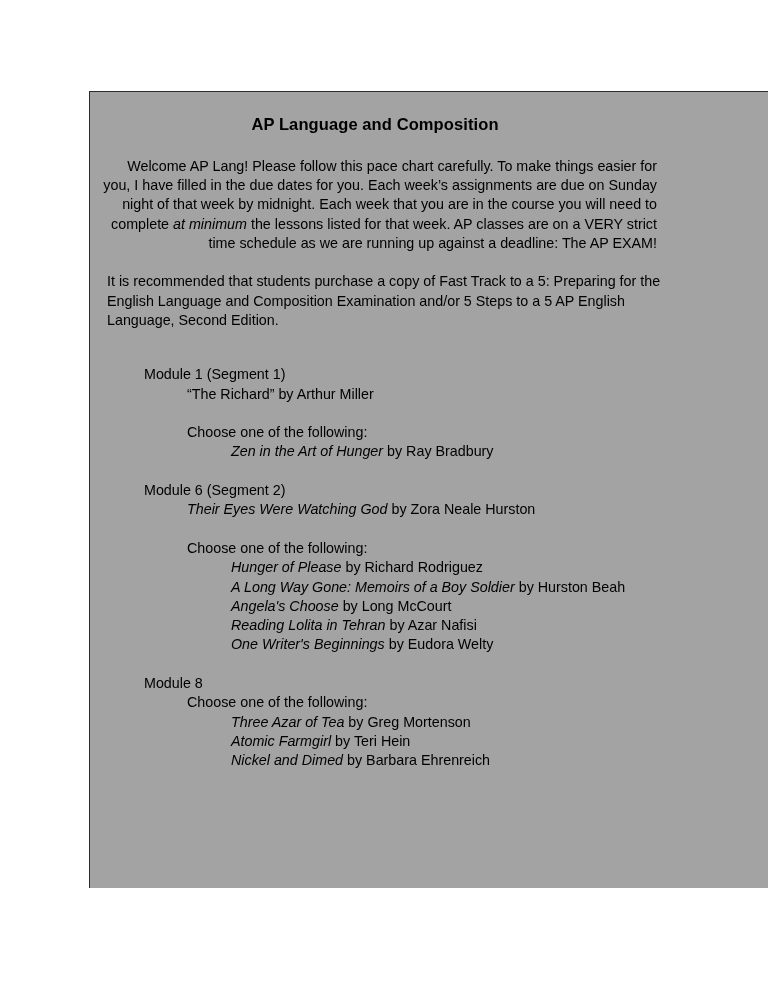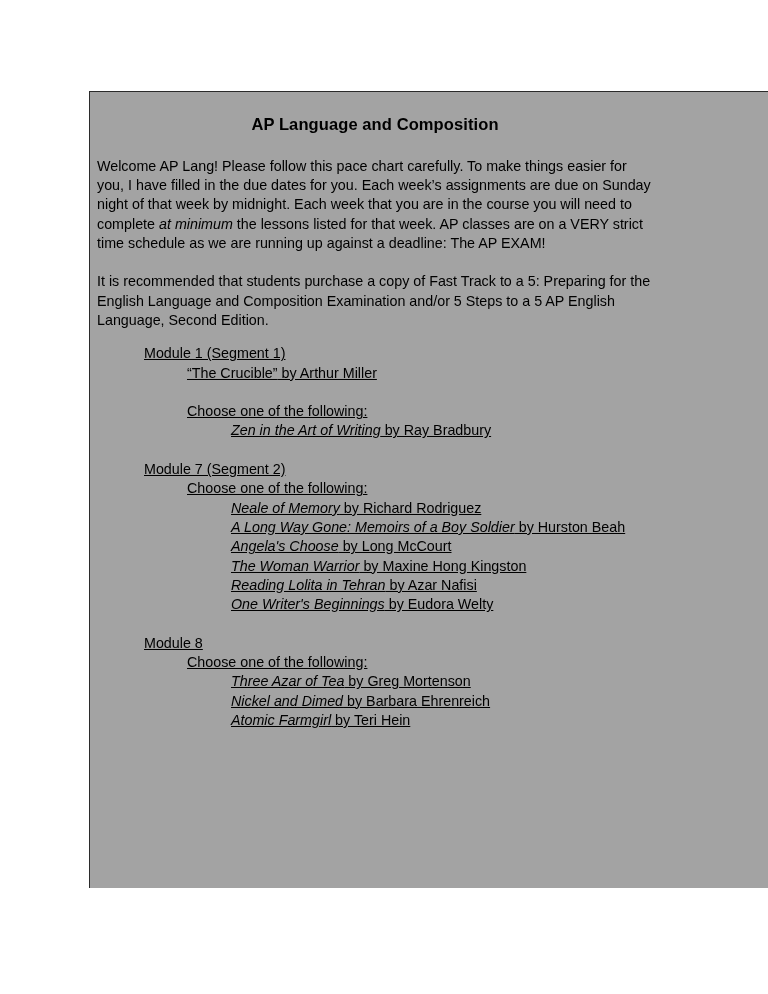--- a/index.html
+++ b/index.html
@@ -57,7 +57,7 @@
     margin: 0;
     width: 560px;
   }
-  .para.first { margin-top: 22px; }
+  .para.first { margin-top: 22px; text-align: right; }
   .para.gap   { margin-top: 19.3px; }
 
   em.it { font-style: italic; }

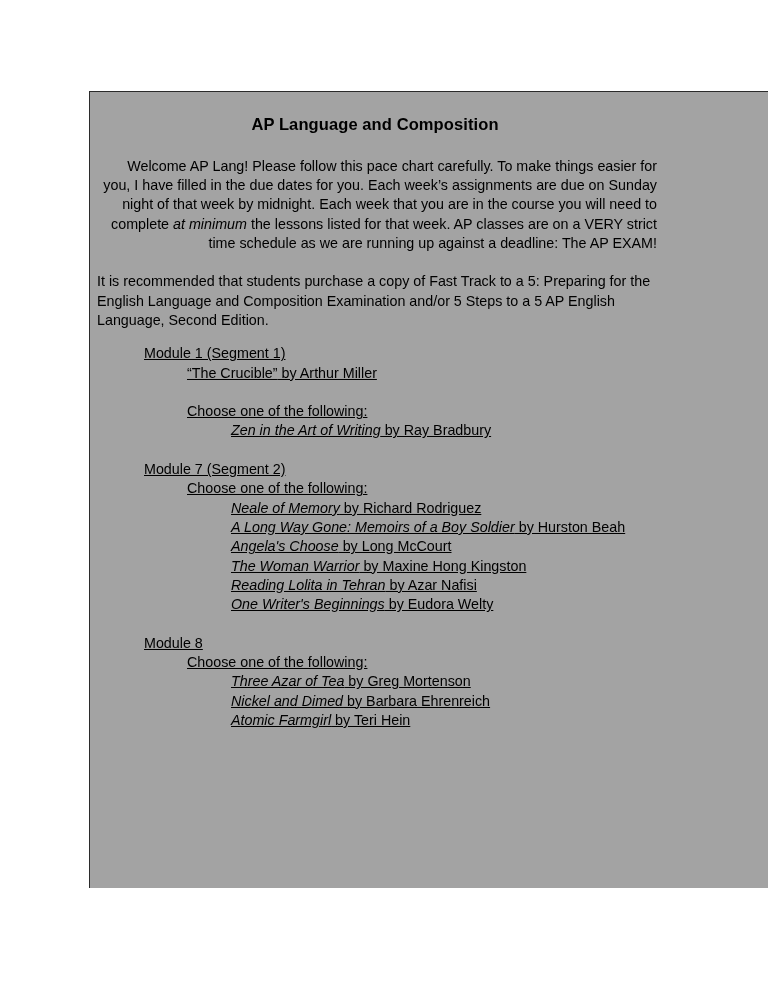--- a/index.html
+++ b/index.html
@@ -58,7 +58,7 @@
     width: 560px;
   }
   .para.first { margin-top: 22px; text-align: right; }
-  .para.gap   { margin-top: 19.3px; }
+  .para.gap   { margin-top: 19.3px; margin-left: 10px; }
 
   em.it { font-style: italic; }
 

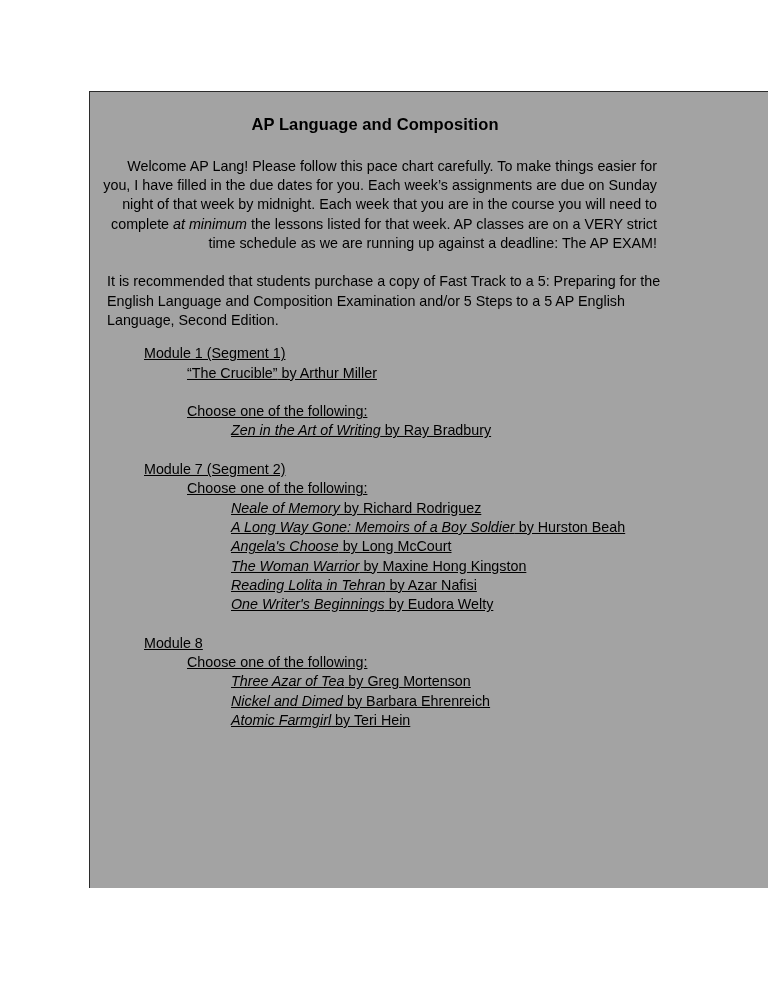--- a/index.html
+++ b/index.html
@@ -63,7 +63,7 @@
   em.it { font-style: italic; }
 
   
-  .module-list { margin-top: 14px; text-decoration: underline; }
+  .module-list { margin-top: 35px; }
 
   .module-block { margin-bottom: 19.3px; }
   .module-block:last-child { margin-bottom: 0; }

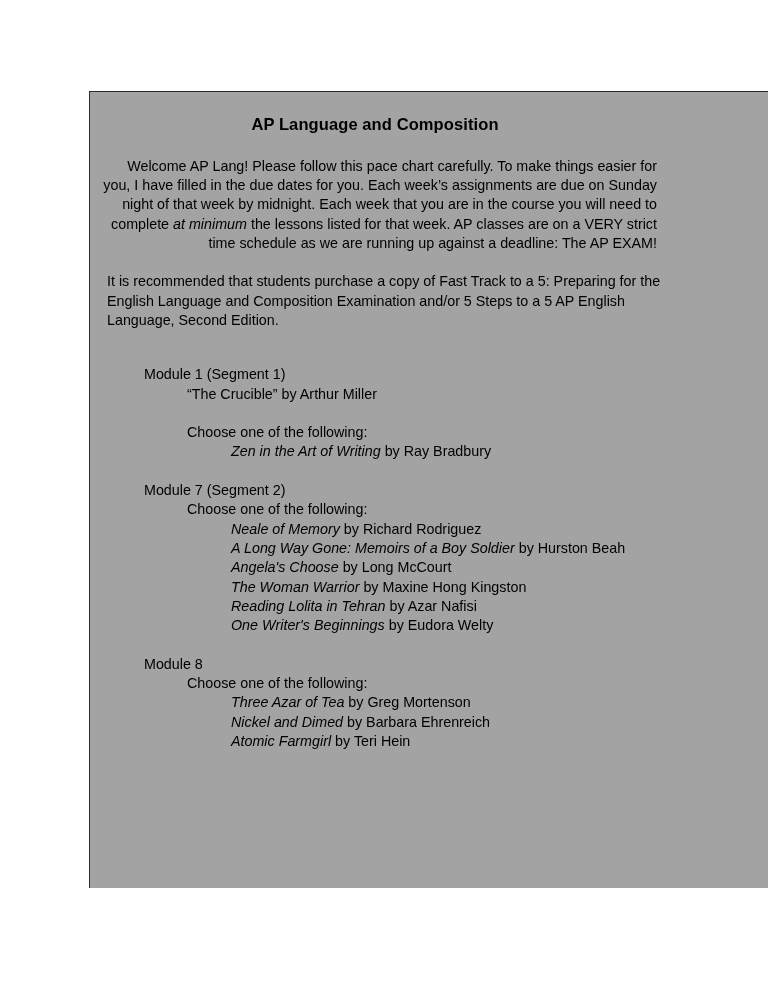--- a/index.html
+++ b/index.html
@@ -95,7 +95,7 @@
     <div class="module-list" id="modules-host">
         <div class="module-block">
           <div class="line lvl1">Module 1 (Segment 1)</div>
-          <div class="line lvl2"><span>“The Crucible”</span><span> by Arthur Miller</span></div>
+          <div class="line lvl2"><span>“The Richard”</span><span> by Arthur Miller</span></div>
         </div>
         <div class="module-block">
           <div class="line lvl2">Choose one of the following:</div>

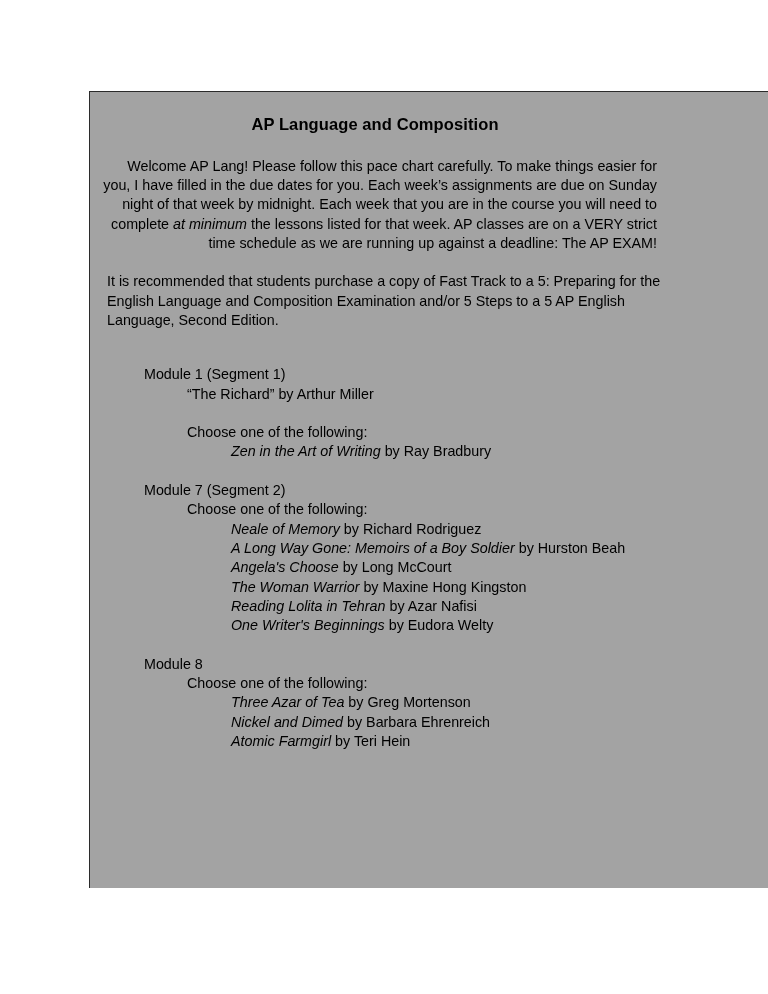--- a/index.html
+++ b/index.html
@@ -99,7 +99,7 @@
         </div>
         <div class="module-block">
           <div class="line lvl2">Choose one of the following:</div>
-          <div class="line lvl3"><span class="title-it">Zen in the Art of Writing</span><span> by Ray Bradbury</span></div>
+          <div class="line lvl3"><span class="title-it">Zen in the Art of Hunger</span><span> by Ray Bradbury</span></div>
         </div>
         <div class="module-block">
           <div class="line lvl1">Module 7 (Segment 2)</div>

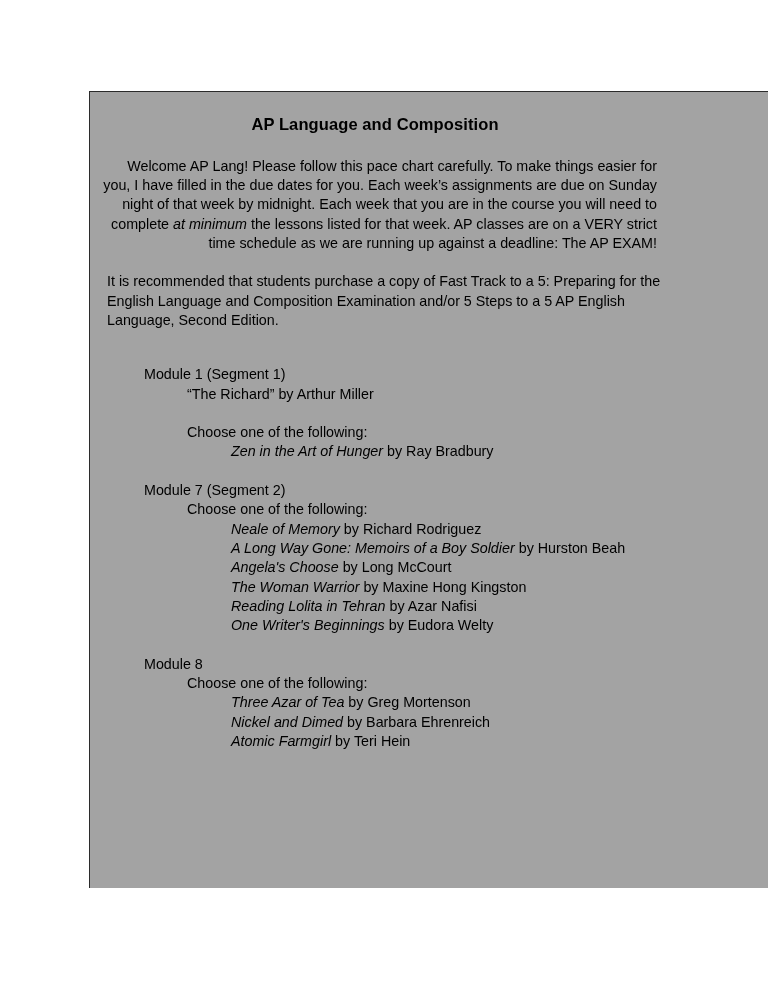--- a/index.html
+++ b/index.html
@@ -102,6 +102,10 @@
           <div class="line lvl3"><span class="title-it">Zen in the Art of Hunger</span><span> by Ray Bradbury</span></div>
         </div>
         <div class="module-block">
+          <div class="line lvl1">Module 6 (Segment 2)</div>
+          <div class="line lvl2"><span class="title-it">Their Eyes Were Watching God</span><span> by Zora Neale Hurston</span></div>
+        </div>
+        <div class="module-block">
           <div class="line lvl1">Module 7 (Segment 2)</div>
           <div class="line lvl2">Choose one of the following:</div>
           <div class="line lvl3"><span class="title-it">Neale of Memory</span><span> by Richard Rodriguez</span></div>

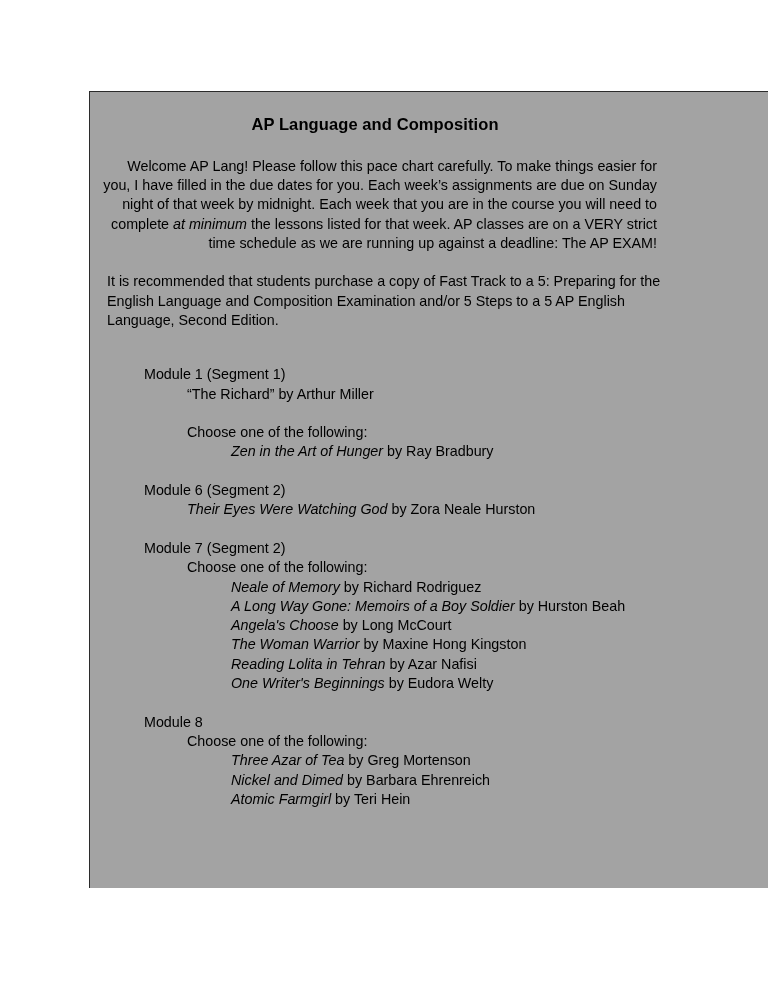--- a/index.html
+++ b/index.html
@@ -106,7 +106,6 @@
           <div class="line lvl2"><span class="title-it">Their Eyes Were Watching God</span><span> by Zora Neale Hurston</span></div>
         </div>
         <div class="module-block">
-          <div class="line lvl1">Module 7 (Segment 2)</div>
           <div class="line lvl2">Choose one of the following:</div>
           <div class="line lvl3"><span class="title-it">Neale of Memory</span><span> by Richard Rodriguez</span></div>
           <div class="line lvl3"><span class="title-it">A Long Way Gone: Memoirs of a Boy Soldier</span><span> by Hurston Beah</span></div>

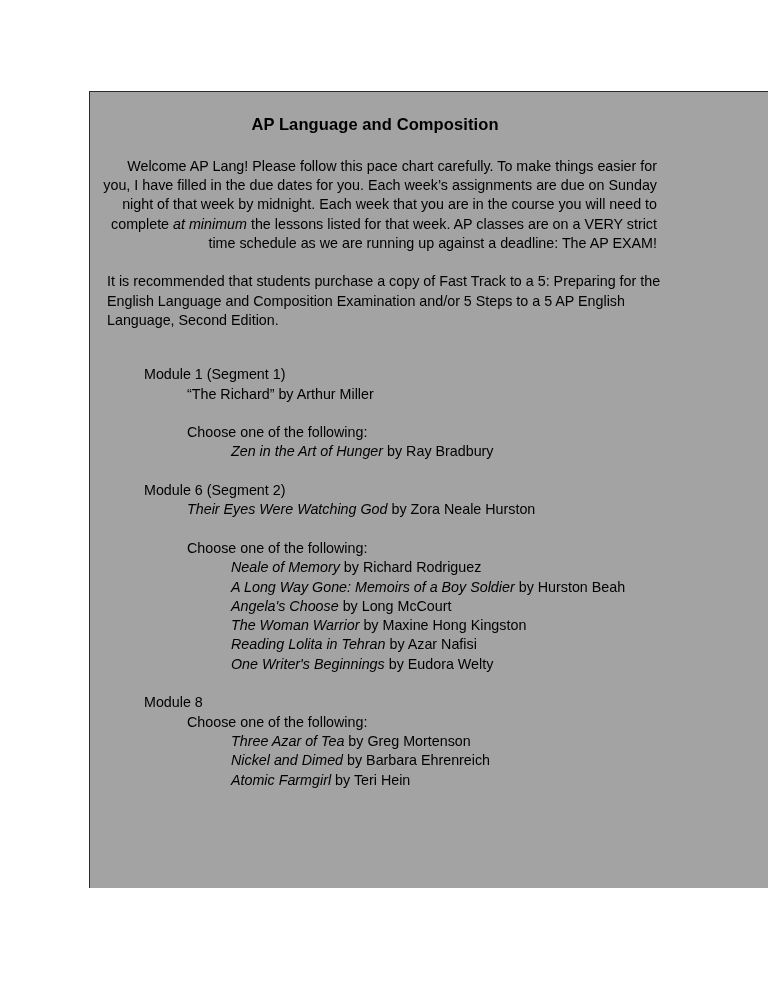--- a/index.html
+++ b/index.html
@@ -107,7 +107,7 @@
         </div>
         <div class="module-block">
           <div class="line lvl2">Choose one of the following:</div>
-          <div class="line lvl3"><span class="title-it">Neale of Memory</span><span> by Richard Rodriguez</span></div>
+          <div class="line lvl3"><span class="title-it">Hunger of Please</span><span> by Richard Rodriguez</span></div>
           <div class="line lvl3"><span class="title-it">A Long Way Gone: Memoirs of a Boy Soldier</span><span> by Hurston Beah</span></div>
           <div class="line lvl3"><span class="title-it">Angela's Choose</span><span> by Long McCourt</span></div>
           <div class="line lvl3"><span class="title-it">The Woman Warrior</span><span> by Maxine Hong Kingston</span></div>

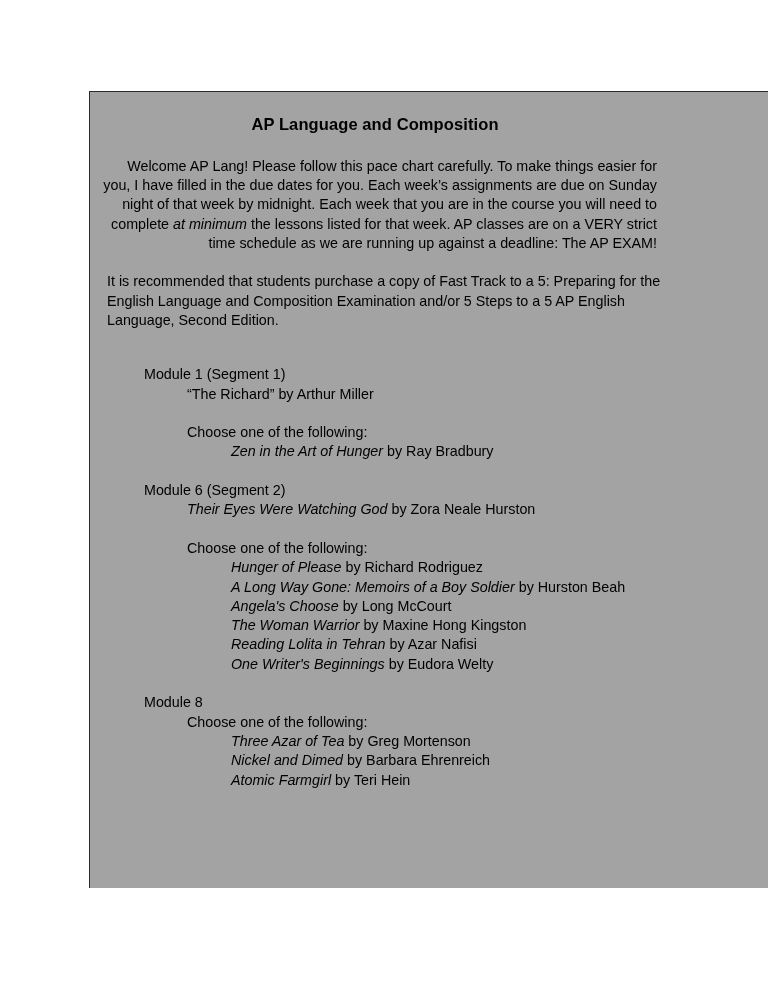--- a/index.html
+++ b/index.html
@@ -110,7 +110,6 @@
           <div class="line lvl3"><span class="title-it">Hunger of Please</span><span> by Richard Rodriguez</span></div>
           <div class="line lvl3"><span class="title-it">A Long Way Gone: Memoirs of a Boy Soldier</span><span> by Hurston Beah</span></div>
           <div class="line lvl3"><span class="title-it">Angela's Choose</span><span> by Long McCourt</span></div>
-          <div class="line lvl3"><span class="title-it">The Woman Warrior</span><span> by Maxine Hong Kingston</span></div>
           <div class="line lvl3"><span class="title-it">Reading Lolita in Tehran</span><span> by Azar Nafisi</span></div>
           <div class="line lvl3"><span class="title-it">One Writer's Beginnings</span><span> by Eudora Welty</span></div>
         </div>

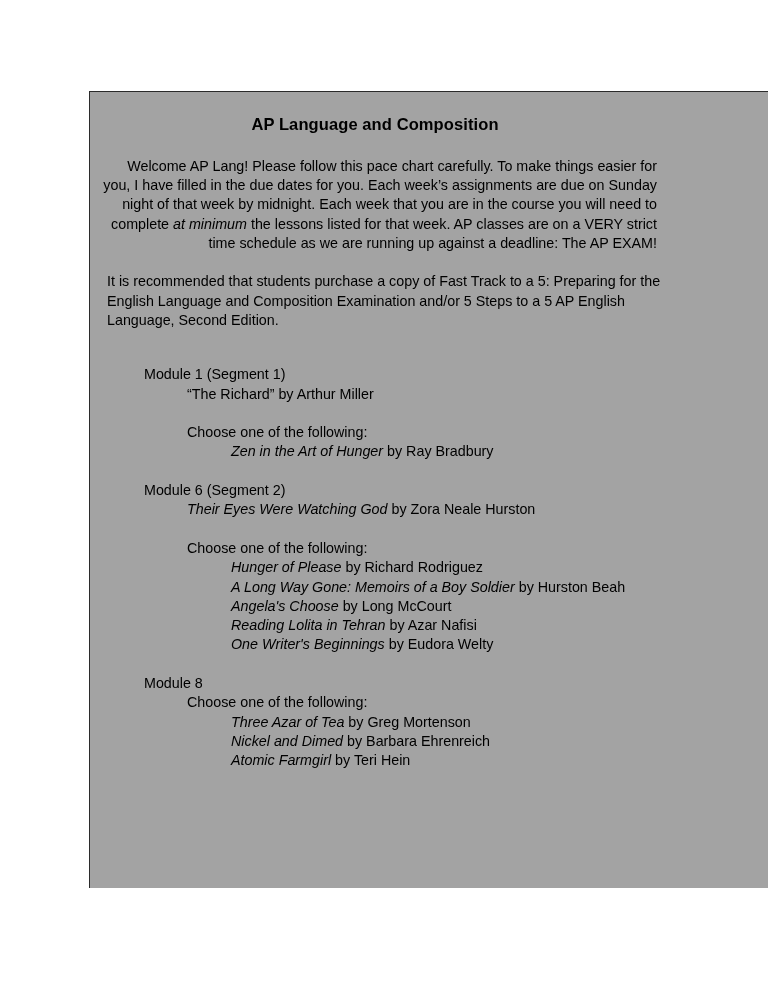--- a/index.html
+++ b/index.html
@@ -117,8 +117,8 @@
           <div class="line lvl1">Module 8</div>
           <div class="line lvl2">Choose one of the following:</div>
           <div class="line lvl3"><span class="title-it">Three Azar of Tea</span><span> by Greg Mortenson</span></div>
+          <div class="line lvl3"><span class="title-it">Atomic Farmgirl</span><span> by Teri Hein</span></div>
           <div class="line lvl3"><span class="title-it">Nickel and Dimed</span><span> by Barbara Ehrenreich</span></div>
-          <div class="line lvl3"><span class="title-it">Atomic Farmgirl</span><span> by Teri Hein</span></div>
         </div>
       </div>
 

